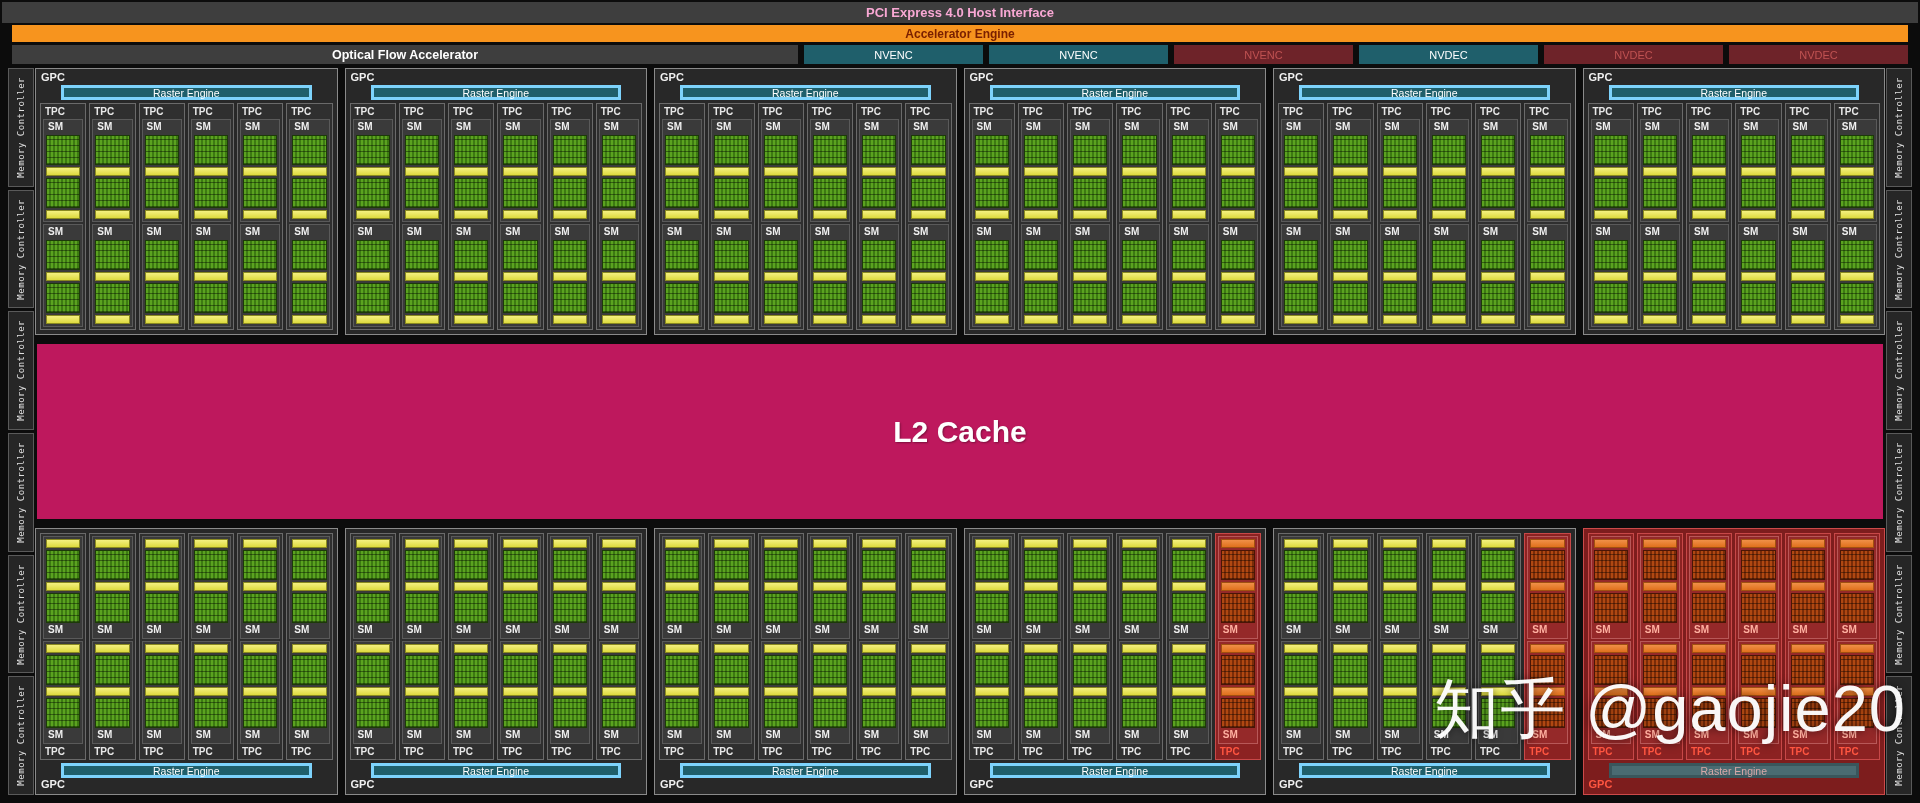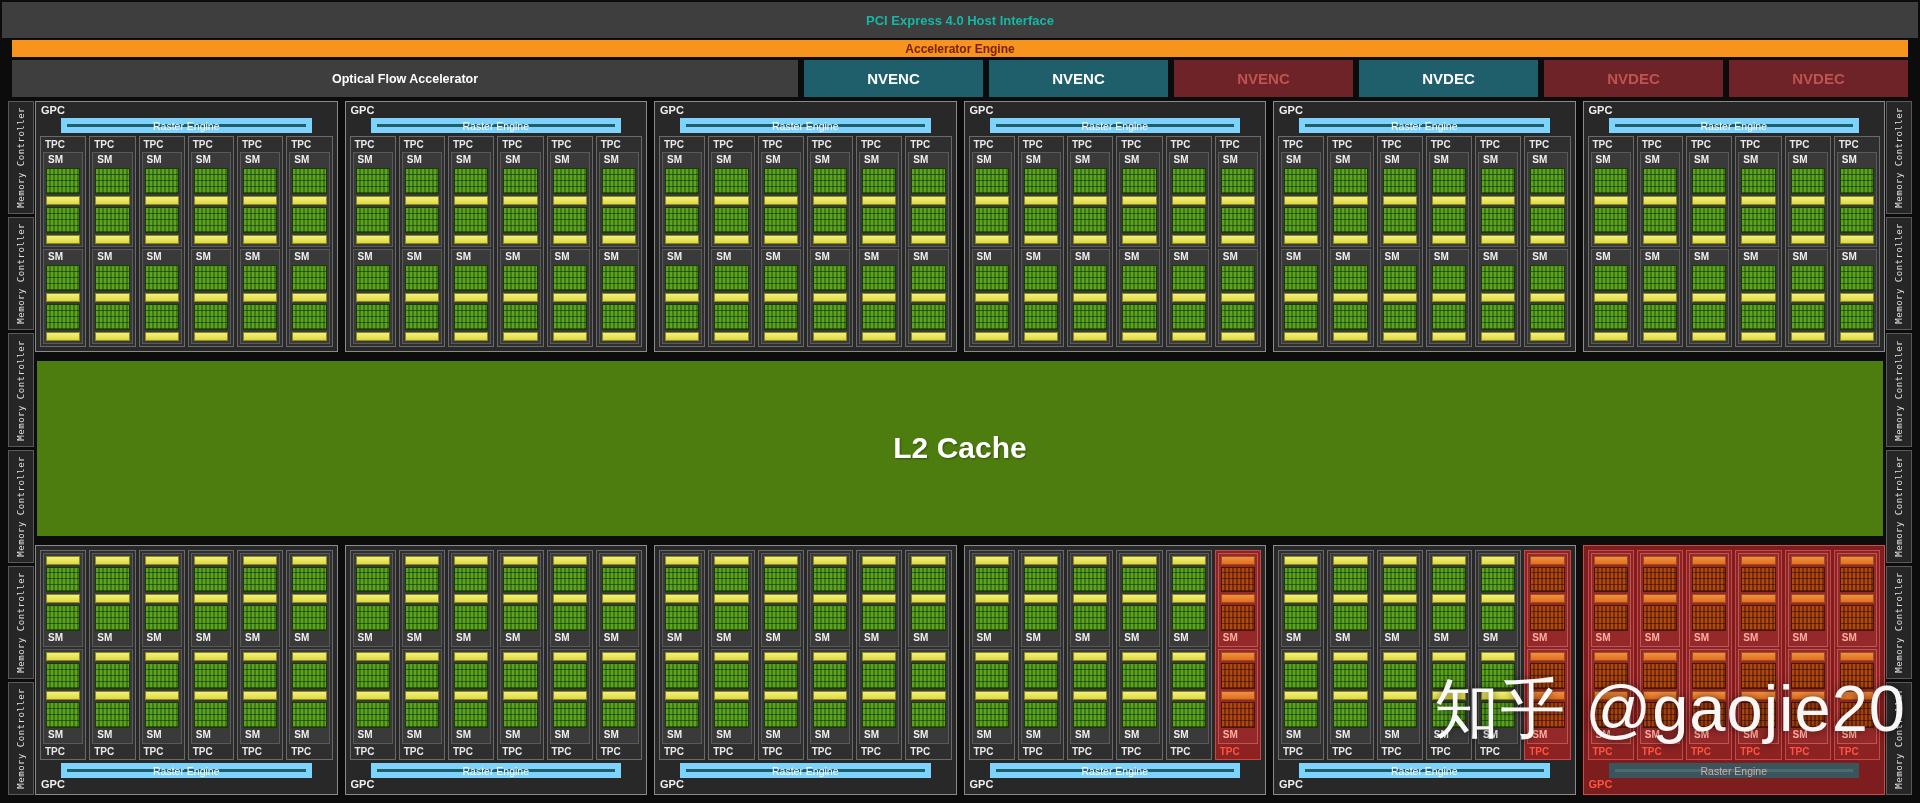--- a/index.html
+++ b/index.html
@@ -5,7 +5,7 @@
   *{box-sizing:border-box;margin:0;padding:0}
   html,body{background:#000}
   .chip{width:1920px;height:803px;background:#0c0c0c;position:relative;display:flex;flex-direction:column;font-family:"Liberation Sans",sans-serif;overflow:hidden}
-  .pci-bar{height:36px;margin:2px 2px 0;background:#3e3e3e;color:#14b8a6;font-size:13px;font-weight:bold;display:flex;align-items:center;justify-content:center}
+  .pci-bar{height:21px;margin:2px 2px 0;background:#3e3e3e;color:#f9a8d4;font-size:13px;font-weight:bold;display:flex;align-items:center;justify-content:center}
   .giga-bar{height:17px;margin:2px 12px 0;background:#f7941e;color:#7a2000;font-size:12px;font-weight:bold;display:flex;align-items:center;justify-content:center}
   .codec-row{height:37px;margin:3px 12px 0;display:flex;gap:6px}
   .ofa{flex:0 0 786px;background:#3e3e3e;color:#fff;font-weight:bold;font-size:12.5px;display:flex;align-items:center;justify-content:center}

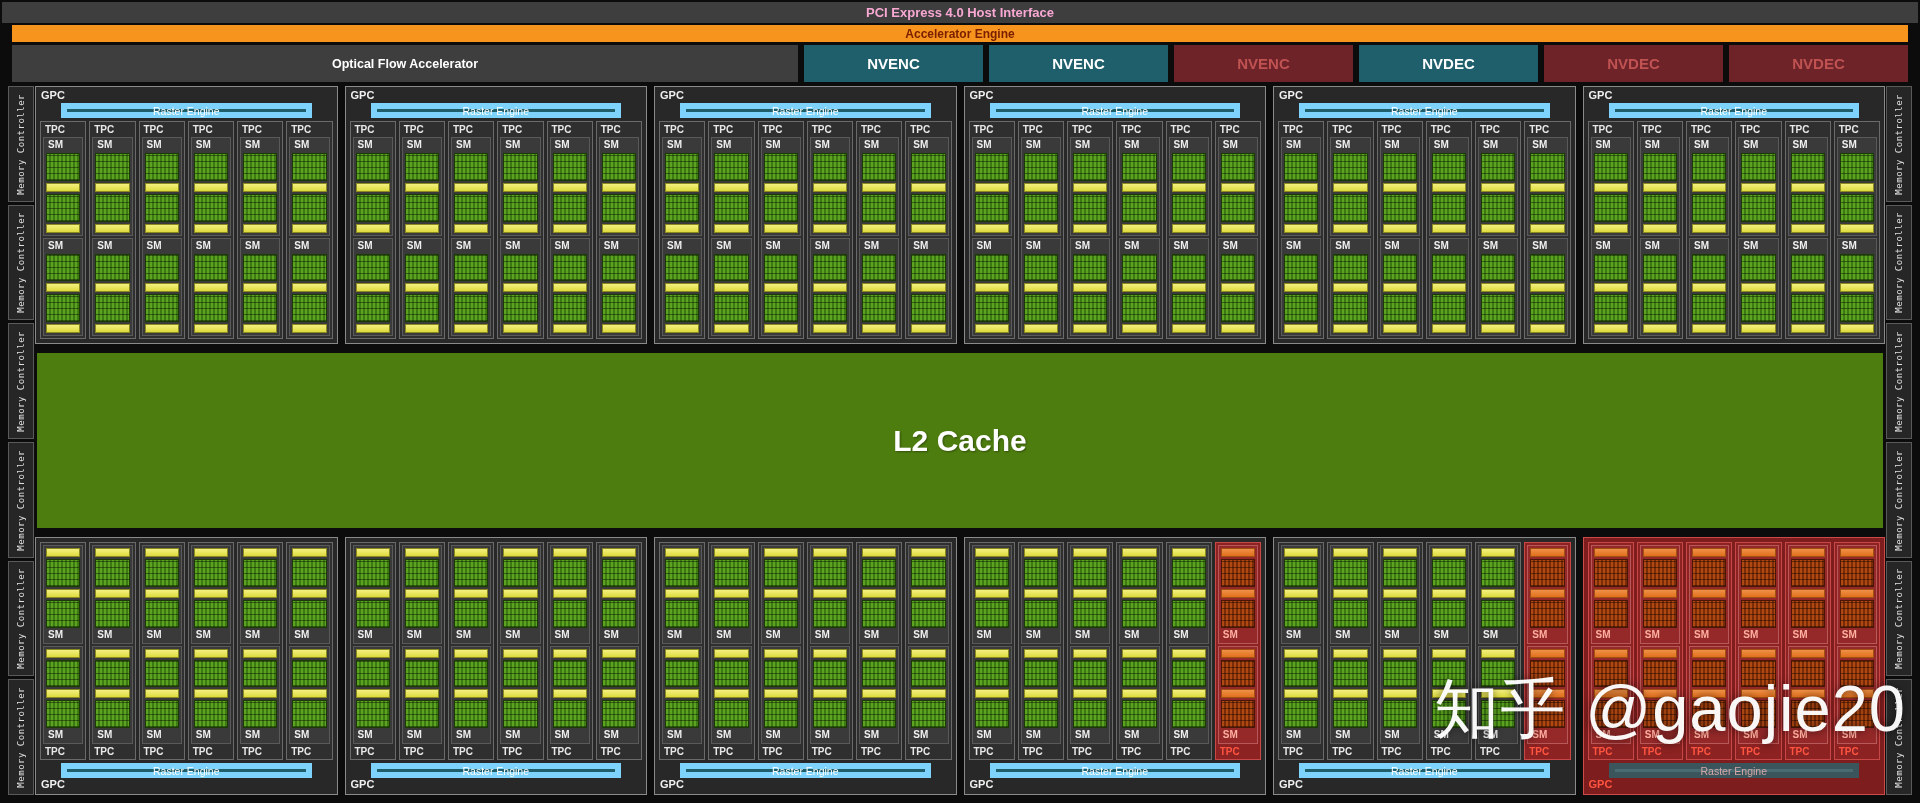--- a/index.html
+++ b/index.html
@@ -7,7 +7,7 @@
   .chip{width:1920px;height:803px;background:#0c0c0c;position:relative;display:flex;flex-direction:column;font-family:"Liberation Sans",sans-serif;overflow:hidden}
   .pci-bar{height:21px;margin:2px 2px 0;background:#3e3e3e;color:#f9a8d4;font-size:13px;font-weight:bold;display:flex;align-items:center;justify-content:center}
   .giga-bar{height:17px;margin:2px 12px 0;background:#f7941e;color:#7a2000;font-size:12px;font-weight:bold;display:flex;align-items:center;justify-content:center}
-  .codec-row{height:37px;margin:3px 12px 0;display:flex;gap:6px}
+  .codec-row{height:19px;margin:3px 12px 0;display:flex;gap:6px}
   .ofa{flex:0 0 786px;background:#3e3e3e;color:#fff;font-weight:bold;font-size:12.5px;display:flex;align-items:center;justify-content:center}
   .codec{flex:1;display:flex;align-items:center;justify-content:center;font-size:15px;font-weight:bold}
   .codec.on{background:#1f5f6b;color:#fff}

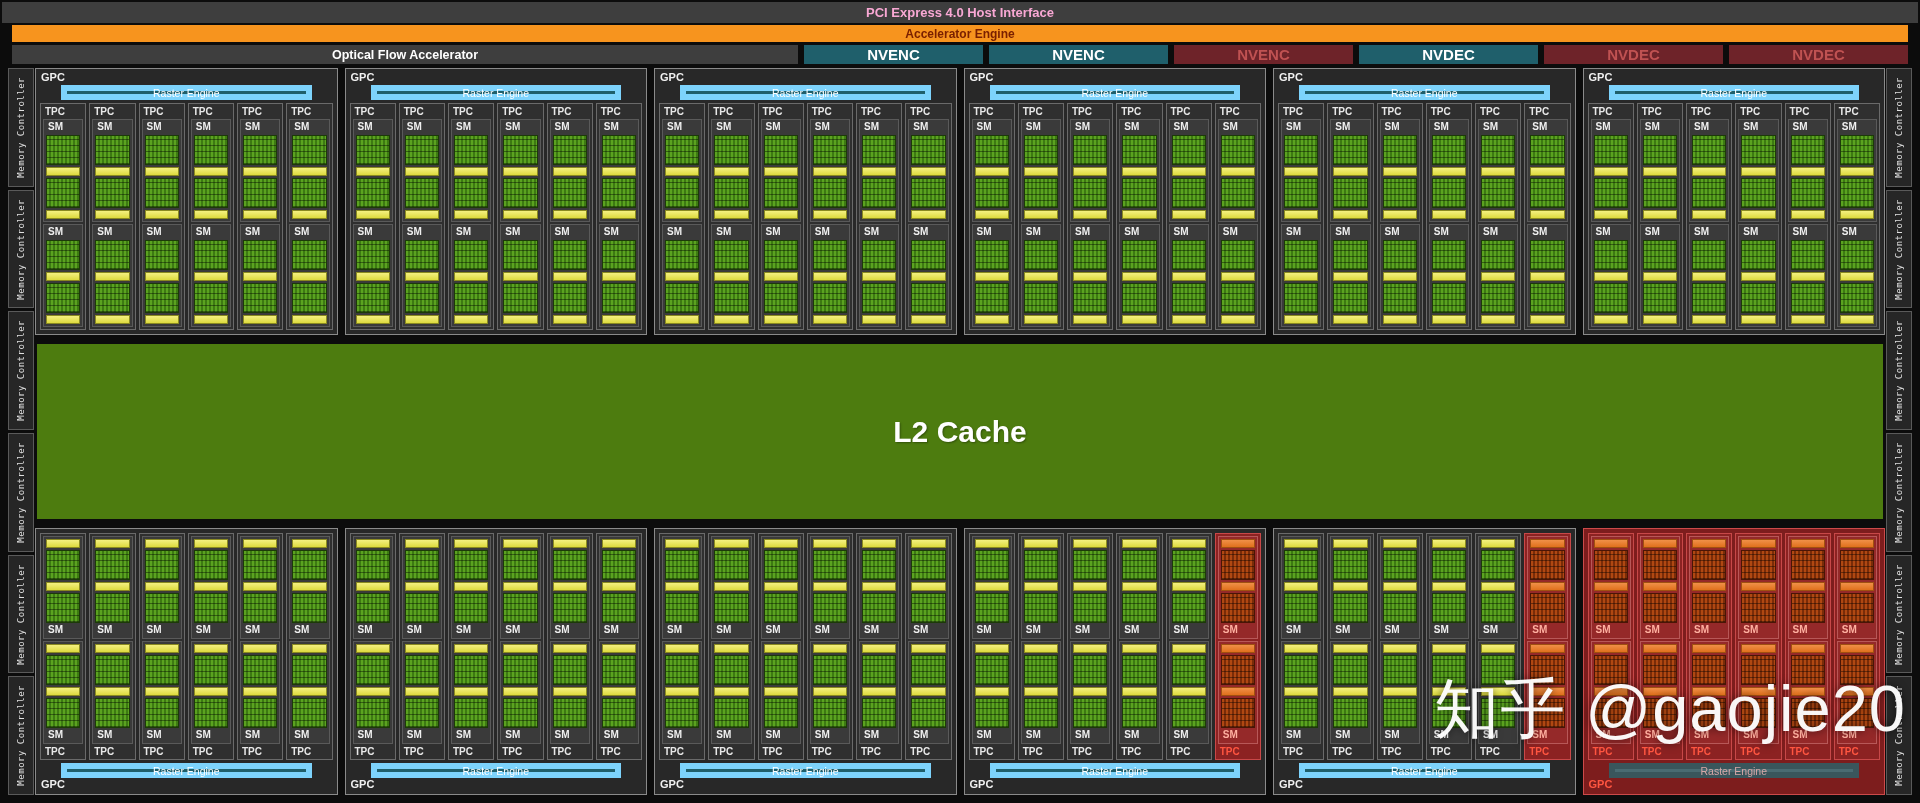--- a/index.html
+++ b/index.html
@@ -9,7 +9,7 @@
   .giga-bar{height:17px;margin:2px 12px 0;background:#f7941e;color:#7a2000;font-size:12px;font-weight:bold;display:flex;align-items:center;justify-content:center}
   .codec-row{height:19px;margin:3px 12px 0;display:flex;gap:6px}
   .ofa{flex:0 0 786px;background:#3e3e3e;color:#fff;font-weight:bold;font-size:12.5px;display:flex;align-items:center;justify-content:center}
-  .codec{flex:1;display:flex;align-items:center;justify-content:center;font-size:15px;font-weight:bold}
+  .codec{flex:1;display:flex;align-items:center;justify-content:center;font-size:11px;font-weight:normal}
   .codec.on{background:#1f5f6b;color:#fff}
   .codec.off{background:#6e2329;color:#c05252}
   .body-row{flex:1;display:flex;margin:4px 8px 8px;gap:1px}

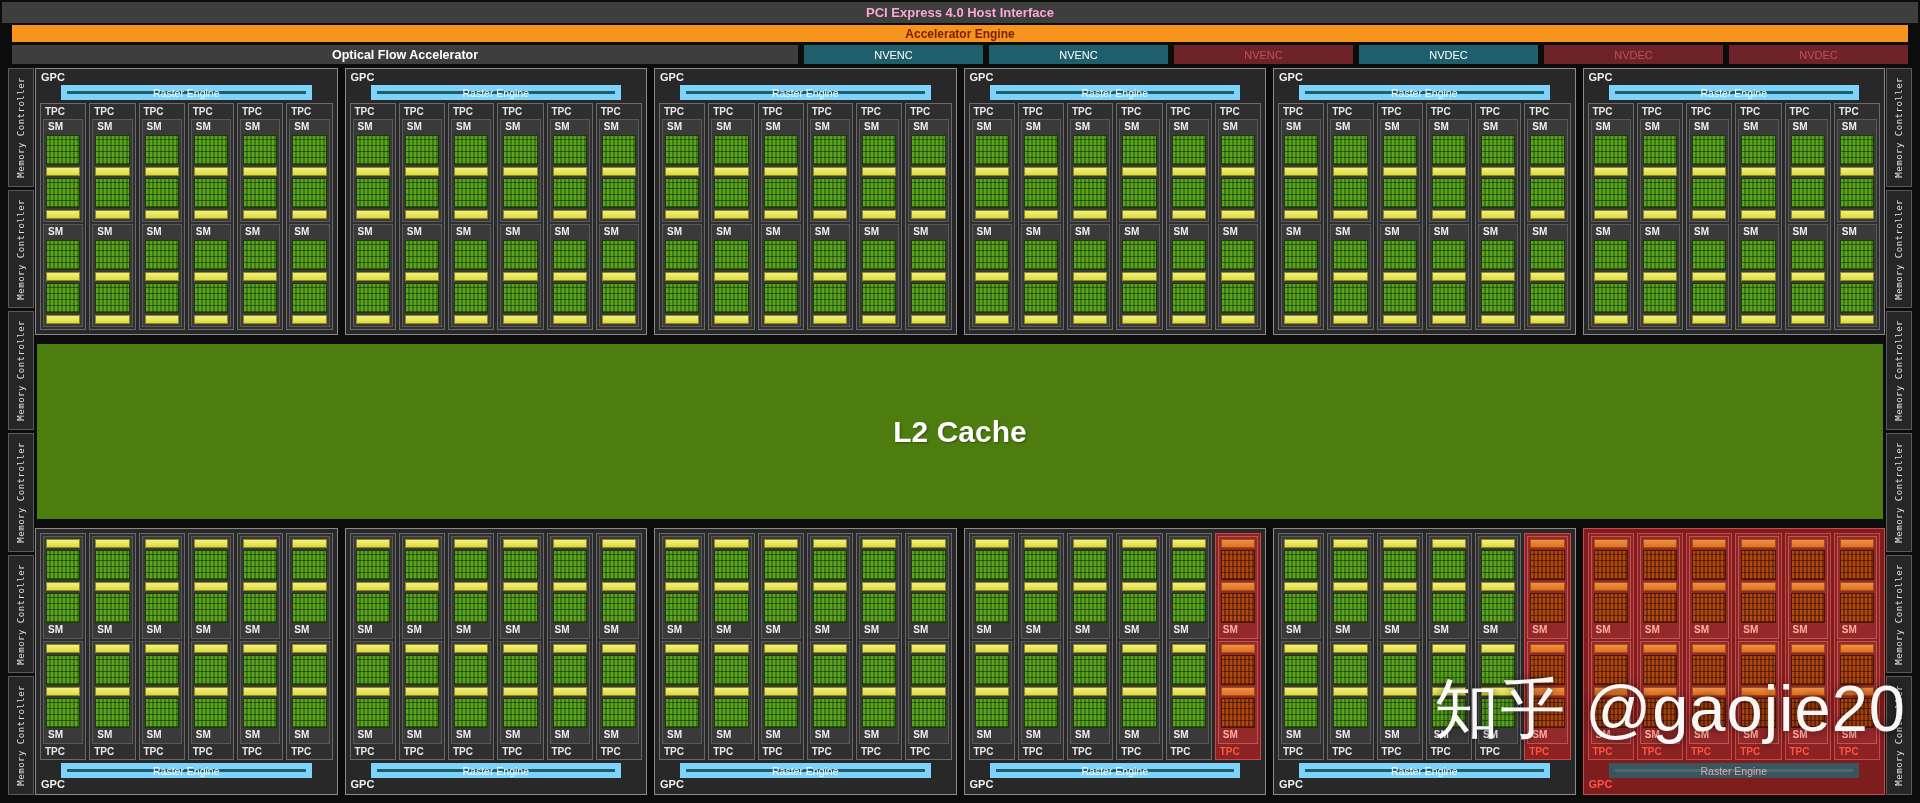--- a/index.html
+++ b/index.html
@@ -22,7 +22,7 @@
   .gpc{flex:1;border:1px solid #8a8a8a;background:#282828;display:flex;flex-direction:column;padding:2px 3px;min-width:0}
   .gpc.mirror{flex-direction:column-reverse}
   .gpc-label{height:14px;font-size:11px;font-weight:bold;color:#f0f0f0;padding-left:2px;flex:0 0 auto}
-  .raster{height:15px;flex:0 0 15px;margin:0 22px 3px;background:#1f5f6b;border:6px solid #7dd3fc;color:#fff;font-size:10.5px;display:flex;align-items:center;justify-content:center}
+  .raster{height:15px;flex:0 0 15px;margin:0 22px 3px;background:#1f5f6b;border:3px solid #7dd3fc;color:#fff;font-size:10.5px;display:flex;align-items:center;justify-content:center}
   .gpc.mirror .raster{margin:3px 22px 0}
   .tpc-row{flex:1;display:flex;gap:3px;padding:0 1px 2px;min-height:0}
   .gpc.mirror .tpc-row{padding:2px 1px 0}

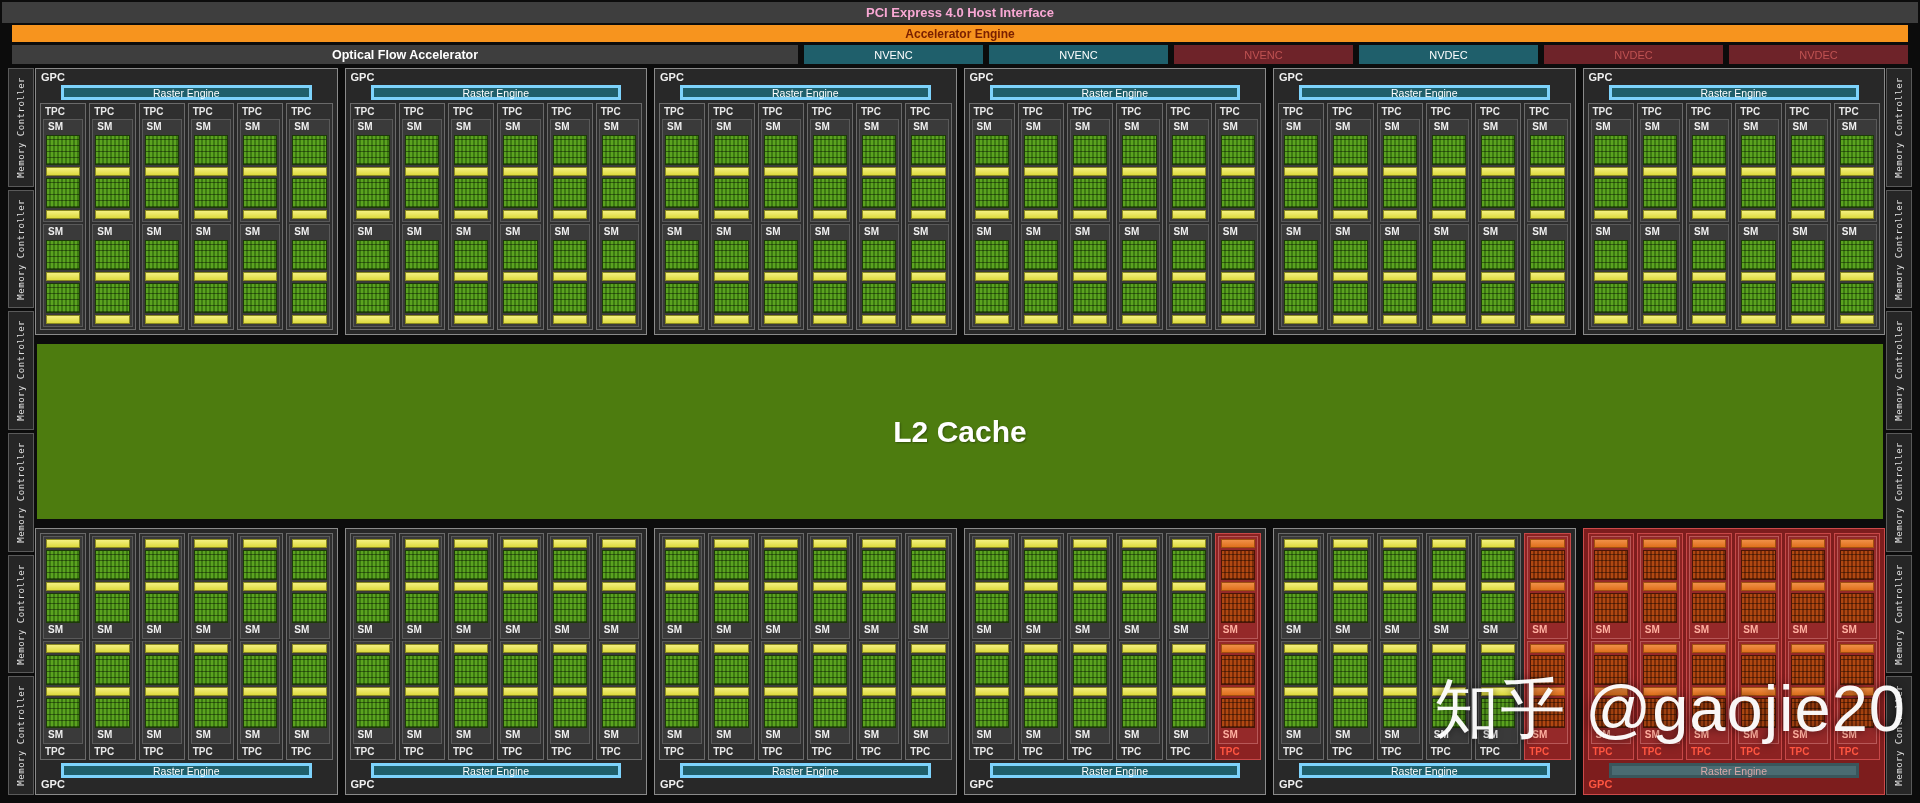--- a/index.html
+++ b/index.html
@@ -18,7 +18,7 @@
   .mc-text{writing-mode:vertical-rl;transform:rotate(180deg);font-family:"DejaVu Sans Mono",monospace;font-size:9px;color:#e0e0e0;letter-spacing:.5px;white-space:nowrap}
   .center{flex:1;display:flex;flex-direction:column;min-width:0}
   .gpc-row{flex:1;display:flex;gap:7px}
-  .l2{height:175px;margin:9px 2px;background:#4d7c0f;display:flex;align-items:center;justify-content:center;color:#fff;font-size:30px;font-weight:bold;text-shadow:1px 1px 2px rgba(0,0,0,.35)}
+  .l2{height:175px;margin:9px 2px;background:#be185d;display:flex;align-items:center;justify-content:center;color:#fff;font-size:30px;font-weight:bold;text-shadow:1px 1px 2px rgba(0,0,0,.35)}
   .gpc{flex:1;border:1px solid #8a8a8a;background:#282828;display:flex;flex-direction:column;padding:2px 3px;min-width:0}
   .gpc.mirror{flex-direction:column-reverse}
   .gpc-label{height:14px;font-size:11px;font-weight:bold;color:#f0f0f0;padding-left:2px;flex:0 0 auto}

